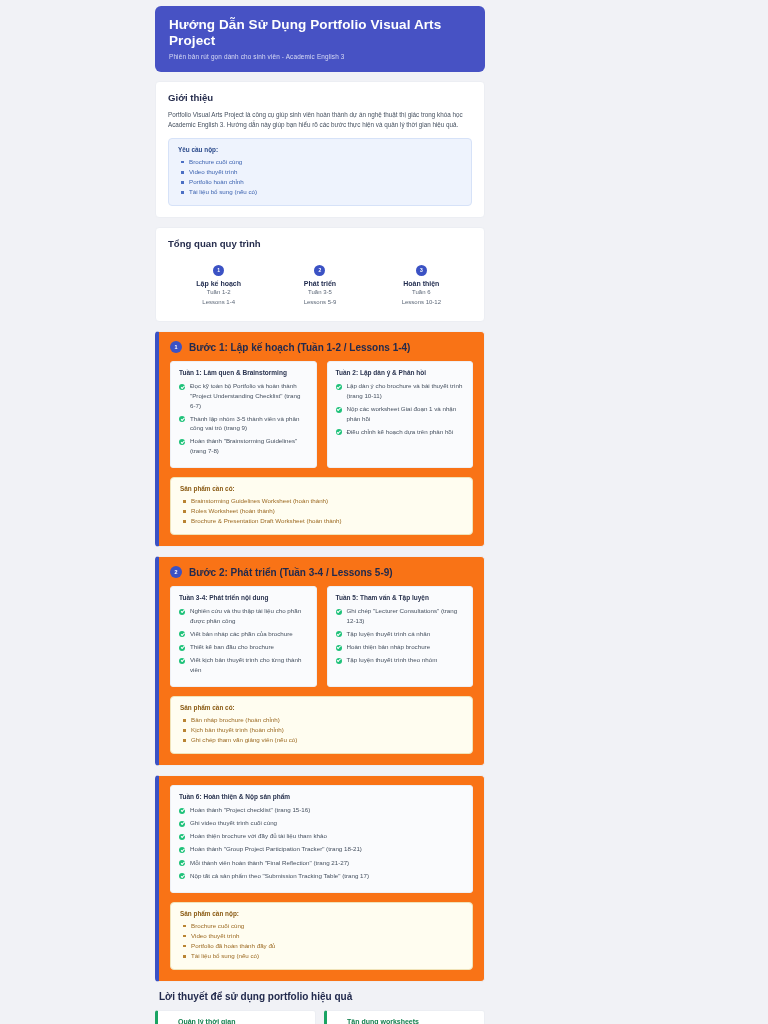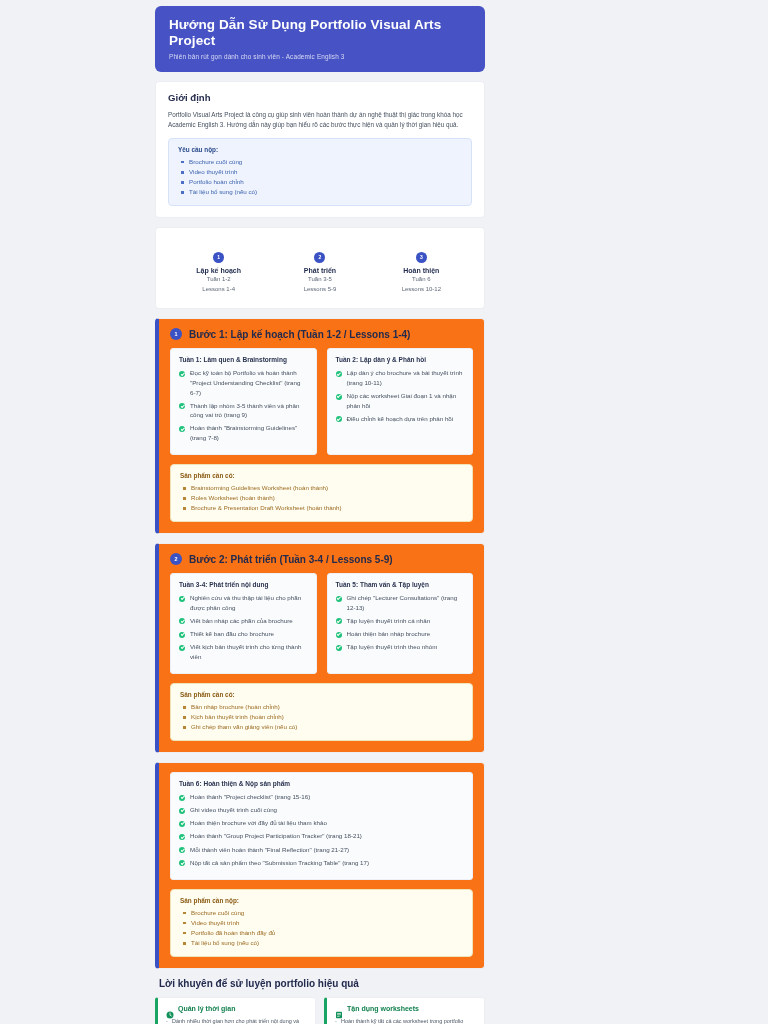--- a/index.html
+++ b/index.html
@@ -270,7 +270,7 @@
   </div>
 
   <div class="card">
-    <h2>Giới định</h2>
+    <h2>Giới thiệu</h2>
     <div class="body-text">Portfolio Visual Arts Project là công cụ giúp sinh viên hoàn thành dự án nghệ thuật thị giác trong khóa học Academic English 3. Hướng dẫn này giúp bạn hiểu rõ các bước thực hiện và quản lý thời gian hiệu quả.</div>
     <div class="req-box">
       <div class="req-title">Yêu cầu nộp:</div>

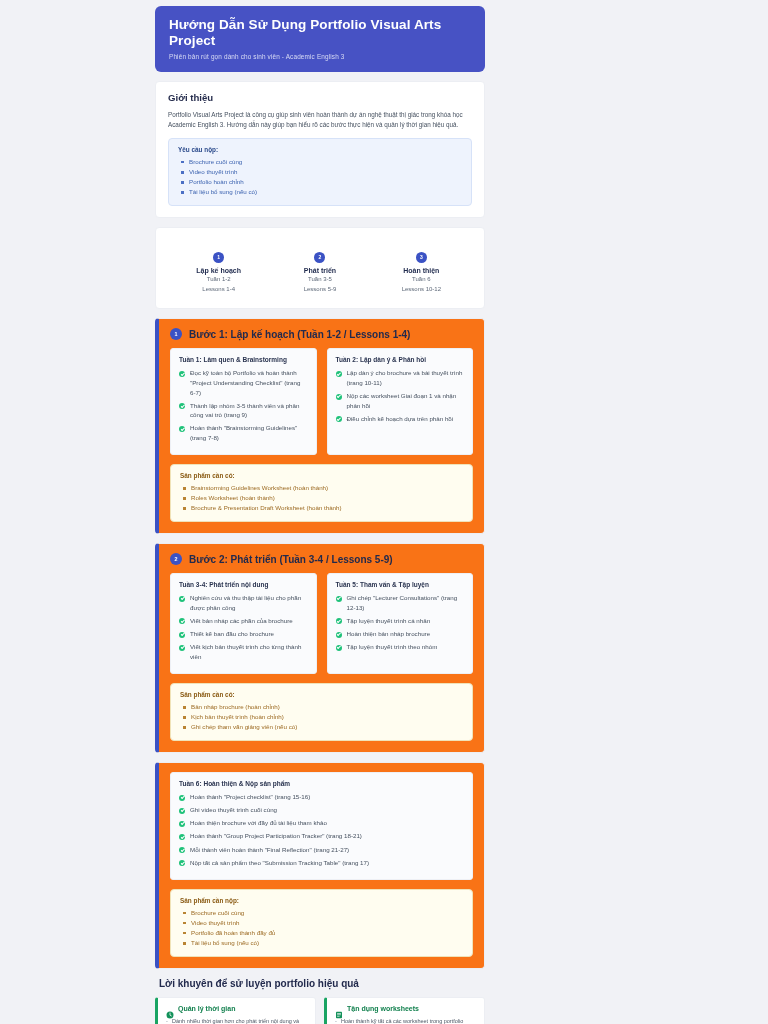--- a/index.html
+++ b/index.html
@@ -284,6 +284,7 @@
   </div>
 
   <div class="card">
+    <h2>Tổng quan quy trình</h2>
     <div class="overview-row" id="ov-row">
         <div class="ov-col"><div class="ov-badge">1</div><div class="ov-name">Lập kế hoạch</div><div class="ov-line">Tuần 1-2</div><div class="ov-line">Lessons 1-4</div></div>
         <div class="ov-col"><div class="ov-badge">2</div><div class="ov-name">Phát triển</div><div class="ov-line">Tuần 3-5</div><div class="ov-line">Lessons 5-9</div></div>

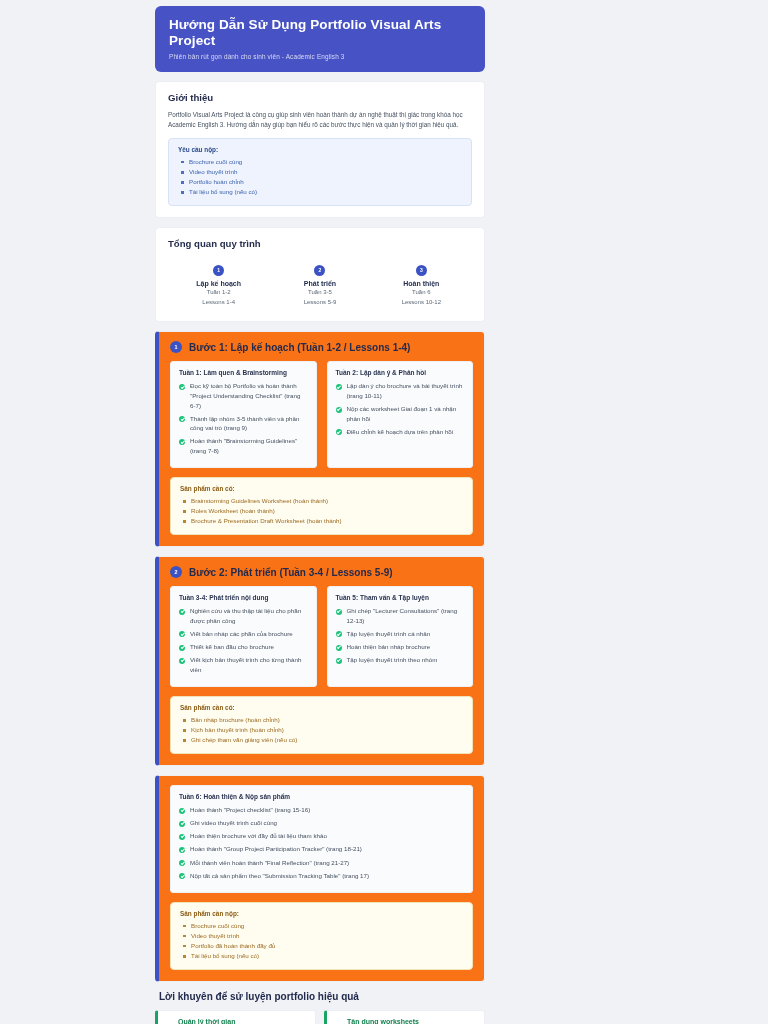--- a/index.html
+++ b/index.html
@@ -385,7 +385,7 @@
       </div>
     </div>
 
-  <div class="tips-title">Lời khuyên để sử luyện portfolio hiệu quả</div>
+  <div class="tips-title">Lời thuyết để sử dụng portfolio hiệu quả</div>
   <div class="tips-grid" id="tips-grid">
       <div class="tip-card" style="border-left-color: rgb(25, 164, 99);">
         <div class="tip-head">

